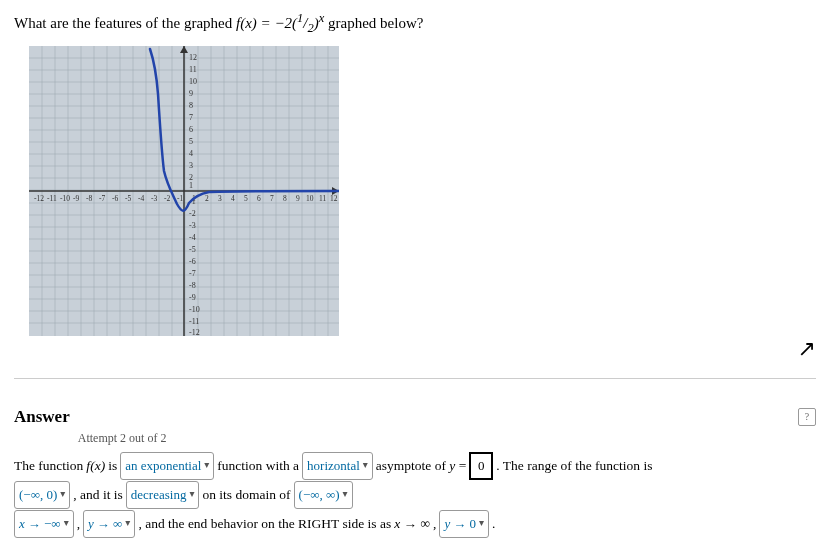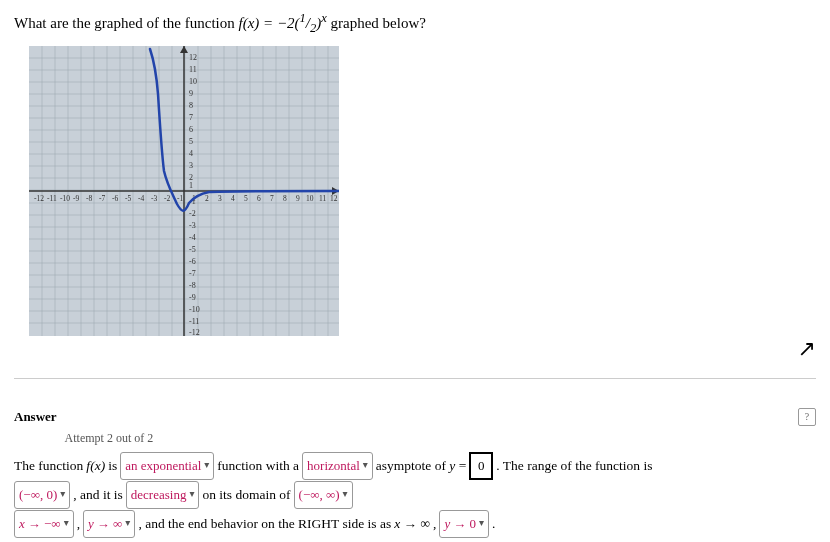--- a/index.html
+++ b/index.html
@@ -192,7 +192,7 @@
 <div class="page">
 
   <div class="question-header">
-    <span>What are the graphed of the function</span>
+    <span>What are the features of the graphed</span>
     <span class="math">
       <i>f</i>(<i>x</i>) = −2(<sup>1</sup>/<sub>2</sub>)<sup><i>x</i></sup>
     </span>

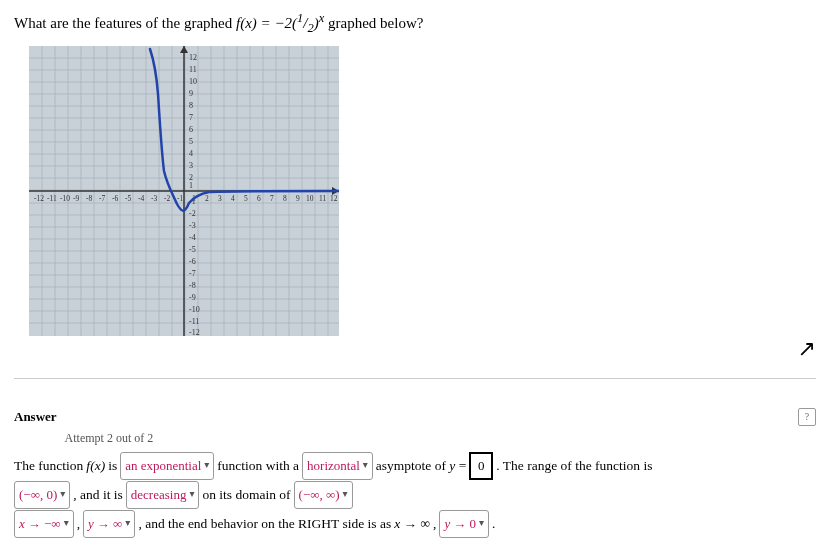--- a/index.html
+++ b/index.html
@@ -89,7 +89,7 @@
 
     .answer-label {
       font-weight: bold;
-      font-size: 13px;
+      font-size: 17px;
     }
 
     .attempt-label {

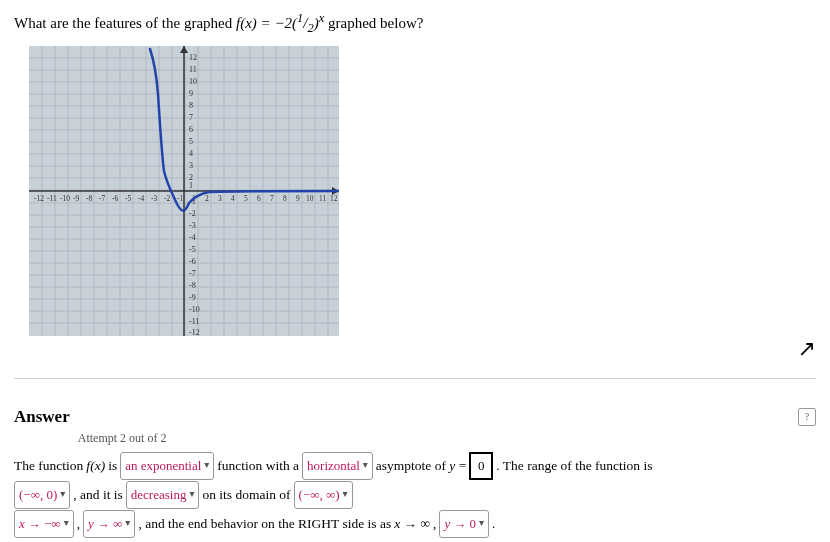--- a/index.html
+++ b/index.html
@@ -152,7 +152,7 @@
       cursor: pointer;
       min-width: 28px;
       gap: 3px;
-      color: #be185d;
+      color: #0369a1;
     }
 
     .dropdown::after {

